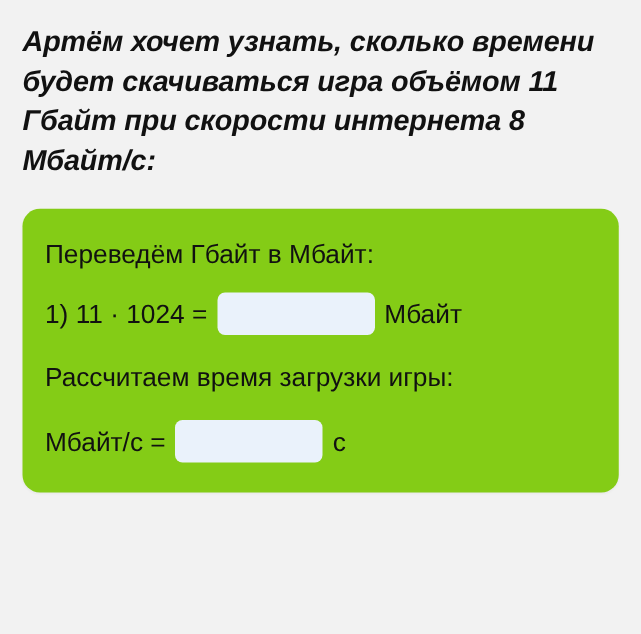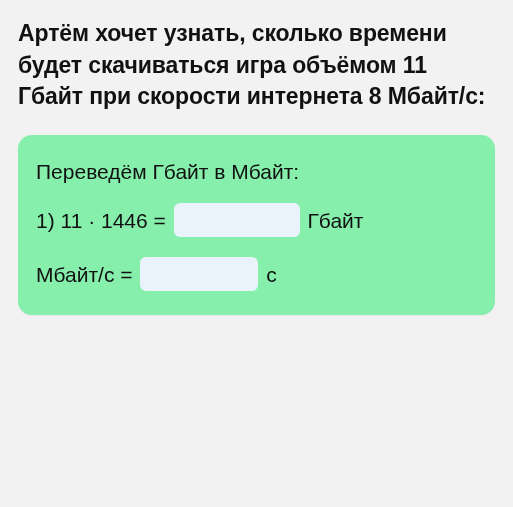--- a/index.html
+++ b/index.html
@@ -16,6 +16,7 @@
     font-weight: 600;
     margin-bottom: 22px;
     letter-spacing: -0.1px;
+    font-style: italic;
   }
   .card {
     background: #86efac;

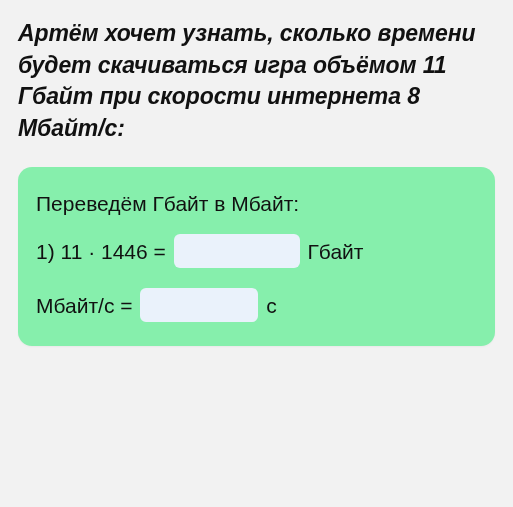--- a/index.html
+++ b/index.html
@@ -19,7 +19,7 @@
     font-style: italic;
   }
   .card {
-    background: #86efac;
+    background: #84cc16;
     border-radius: 14px;
     padding: 22px 18px 22px 18px;
     box-shadow: 0 1px 2px rgba(0,0,0,0.04);

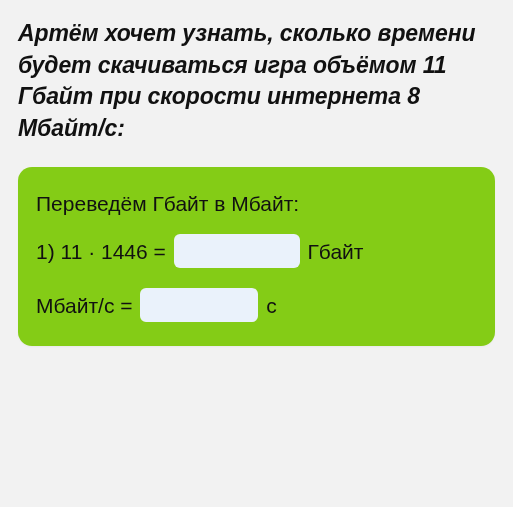--- a/index.html
+++ b/index.html
@@ -56,7 +56,7 @@
   <div class="line">Переведём Гбайт в Мбайт:</div>
 
   <div class="line">
-    <span>1) 11 · 1446 = </span><span class="blank wide"></span><span> Гбайт</span>
+    <span>1) 11 · 1024 = </span><span class="blank wide"></span><span> Гбайт</span>
   </div>
 
 

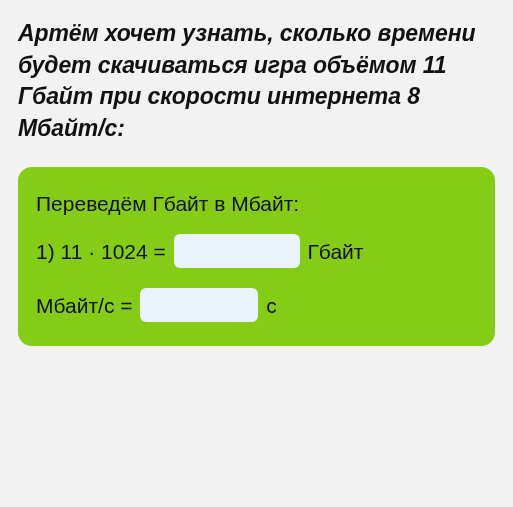--- a/index.html
+++ b/index.html
@@ -56,7 +56,7 @@
   <div class="line">Переведём Гбайт в Мбайт:</div>
 
   <div class="line">
-    <span>1) 11 · 1024 = </span><span class="blank wide"></span><span> Гбайт</span>
+    <span>1) 11 · 1024 = </span><span class="blank wide"></span><span> Мбайт</span>
   </div>
 
 

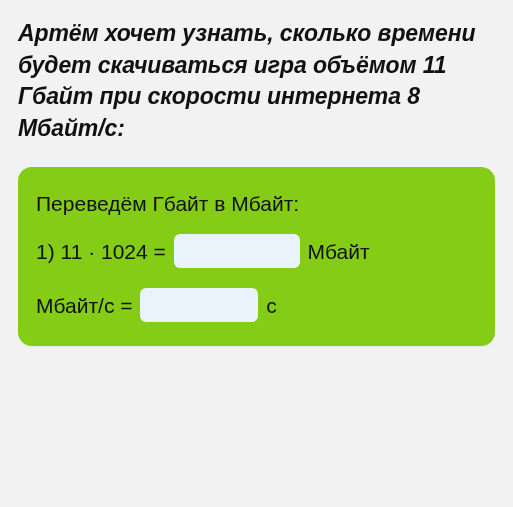--- a/index.html
+++ b/index.html
@@ -59,6 +59,7 @@
     <span>1) 11 · 1024 = </span><span class="blank wide"></span><span> Мбайт</span>
   </div>
 
+  <div class="line">Рассчитаем время загрузки игры:</div>
 
 
   <div class="line">

